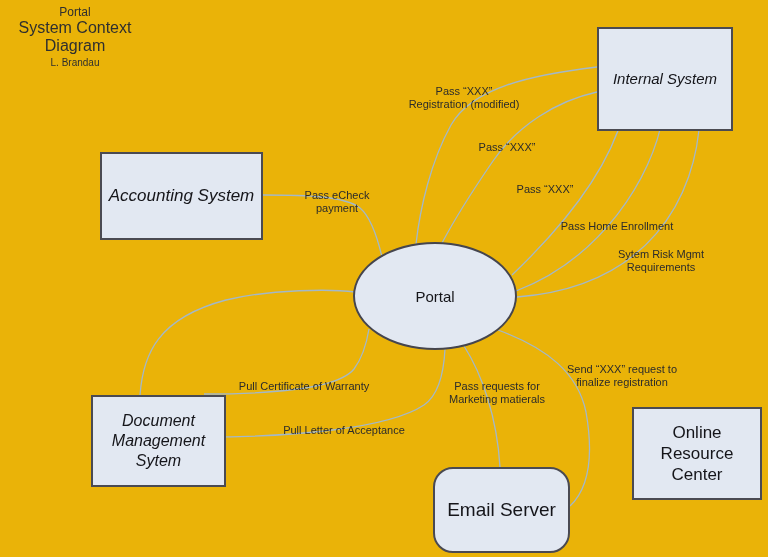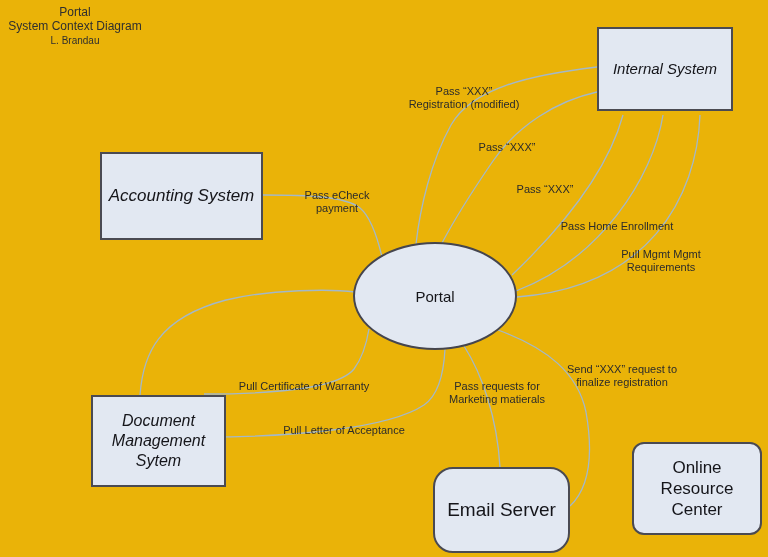--- a/index.html
+++ b/index.html
@@ -30,7 +30,7 @@
     position:absolute;left:0;top:5px;width:150px;text-align:center;color:#2f2f2f;
   }
   .title-block .t1{font-size:12px;}
-  .title-block .t2{font-size:12px;}
+  .title-block .t2{font-size:16px;}
   .title-block .t3{font-size:10px;margin-top:2px;}
 </style>
 </head>

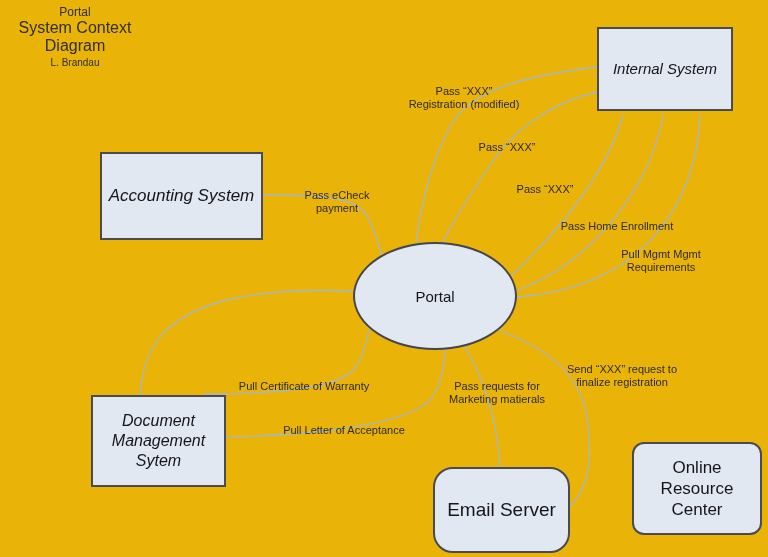--- a/index.html
+++ b/index.html
@@ -58,7 +58,7 @@
     <div class="t3">L. Brandau</div>
   </div>
 
-  <div class="node italic" style="left:597px;top:27px;width:136px;height:84px;font-size:15px;">
+  <div class="node italic" style="left:597px;top:27px;width:136px;height:104px;font-size:15px;">
     <span>Internal System</span>
   </div>
 

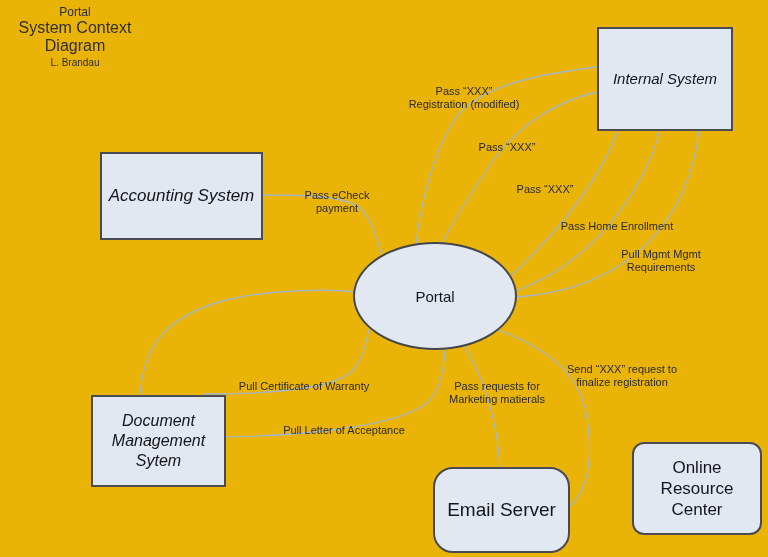--- a/index.html
+++ b/index.html
@@ -90,7 +90,7 @@
 
   <div class="edge-label" style="left:617px;top:227px;">Pass Home Enrollment</div>
 
-  <div class="edge-label wrap" style="left:661px;top:261px;width:96px;">Pull Mgmt Mgmt Requirements</div>
+  <div class="edge-label wrap" style="left:661px;top:261px;width:96px;">Sytem Risk Mgmt Requirements</div>
 
   <div class="edge-label wrap" style="left:337px;top:202px;width:82px;">Pass eCheck payment</div>
 

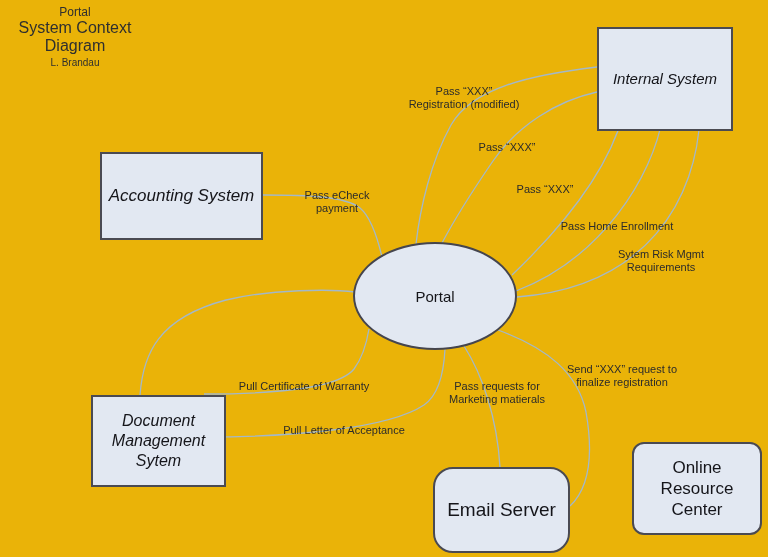--- a/index.html
+++ b/index.html
@@ -74,7 +74,7 @@
     <span>Email Server</span>
   </div>
 
-  <div class="node" style="left:632px;top:442px;width:130px;height:93px;font-size:17px;border-radius:12px;">
+  <div class="node" style="left:632px;top:407px;width:130px;height:93px;font-size:17px;">
     <span style="width:95px;">Online Resource Center</span>
   </div>
 

